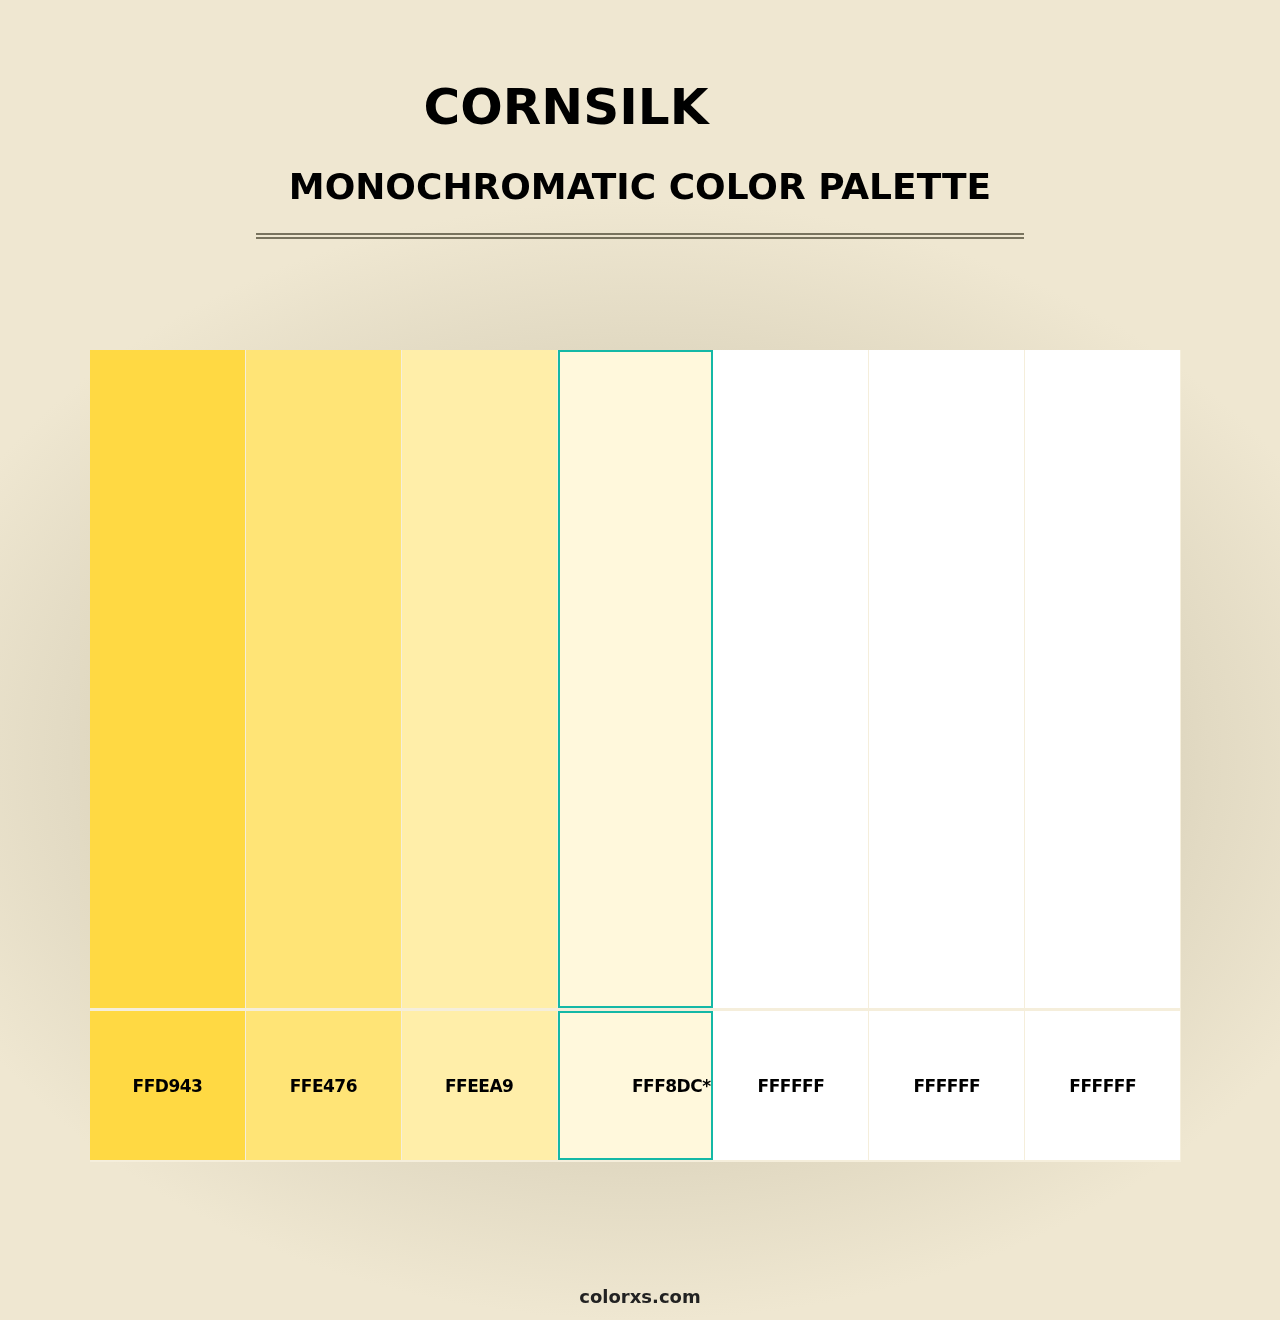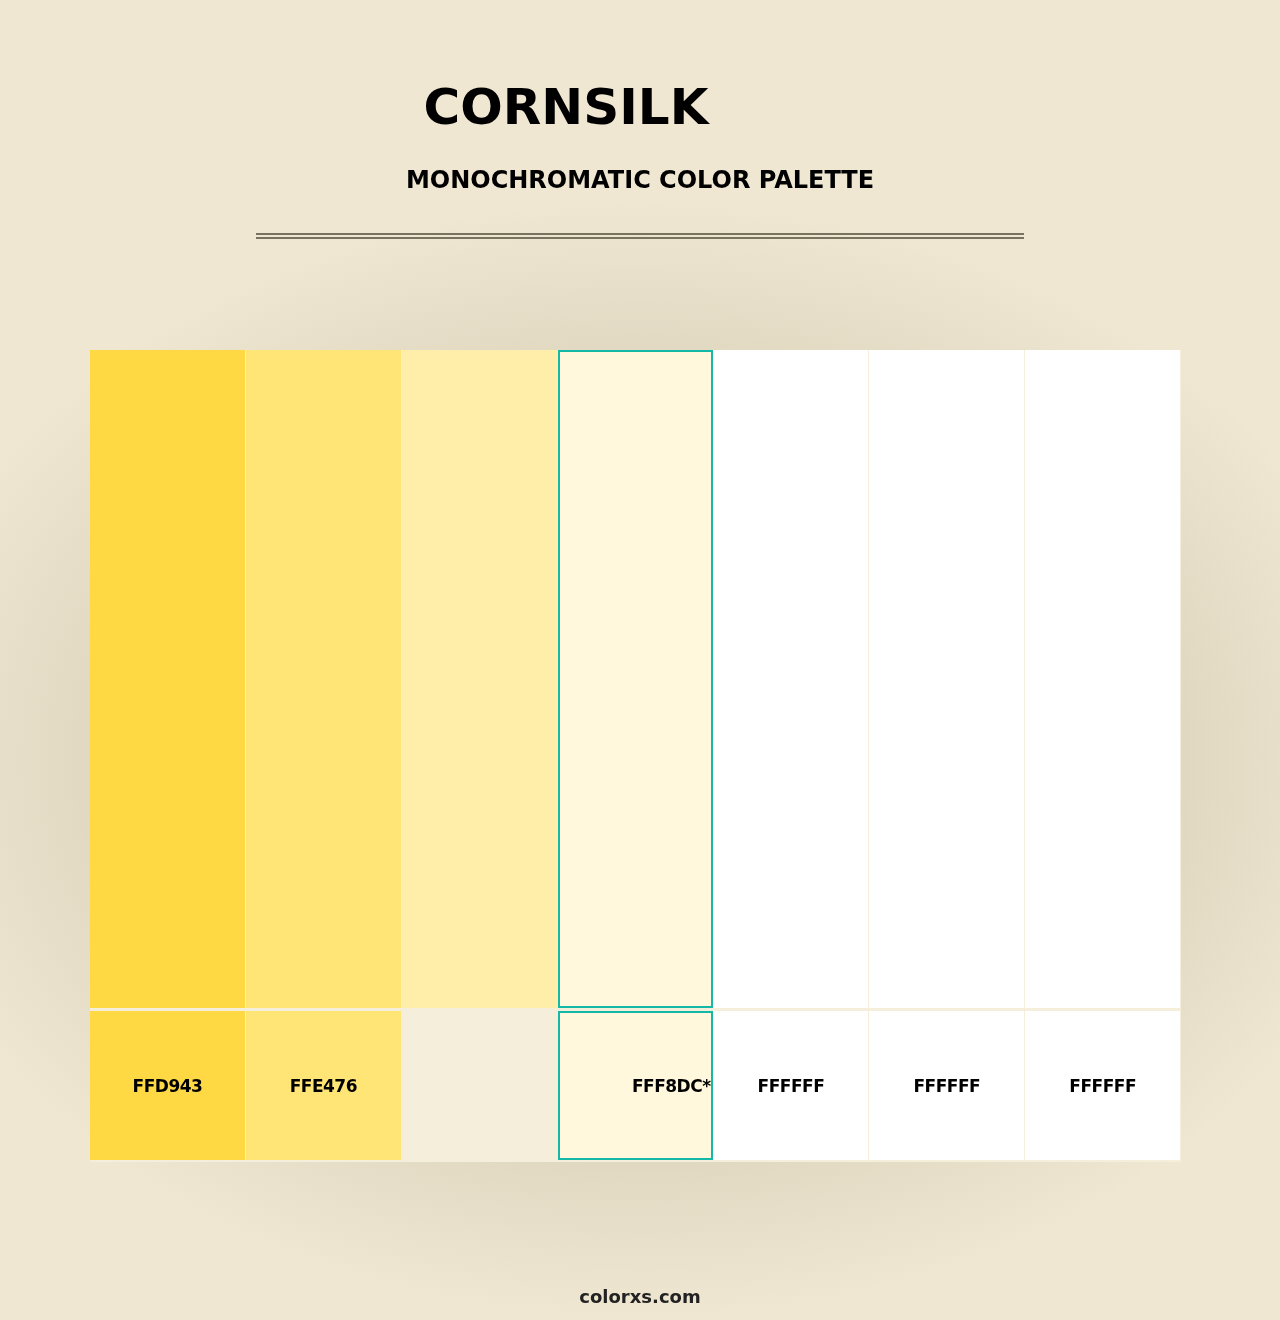--- a/index.html
+++ b/index.html
@@ -19,7 +19,7 @@
   }
   .subtitle {
     position: absolute; left: 0; width: 1280px; top: 166px; text-align: center;
-    font-size: 24px; font-weight: bold; color: #000;
+    font-size: 36px; font-weight: bold; color: #000;
     font-family: "DejaVu Sans", sans-serif;
   }
   .rule { position: absolute; left: 256px; width: 768px; height: 2px; background: #78735e; }

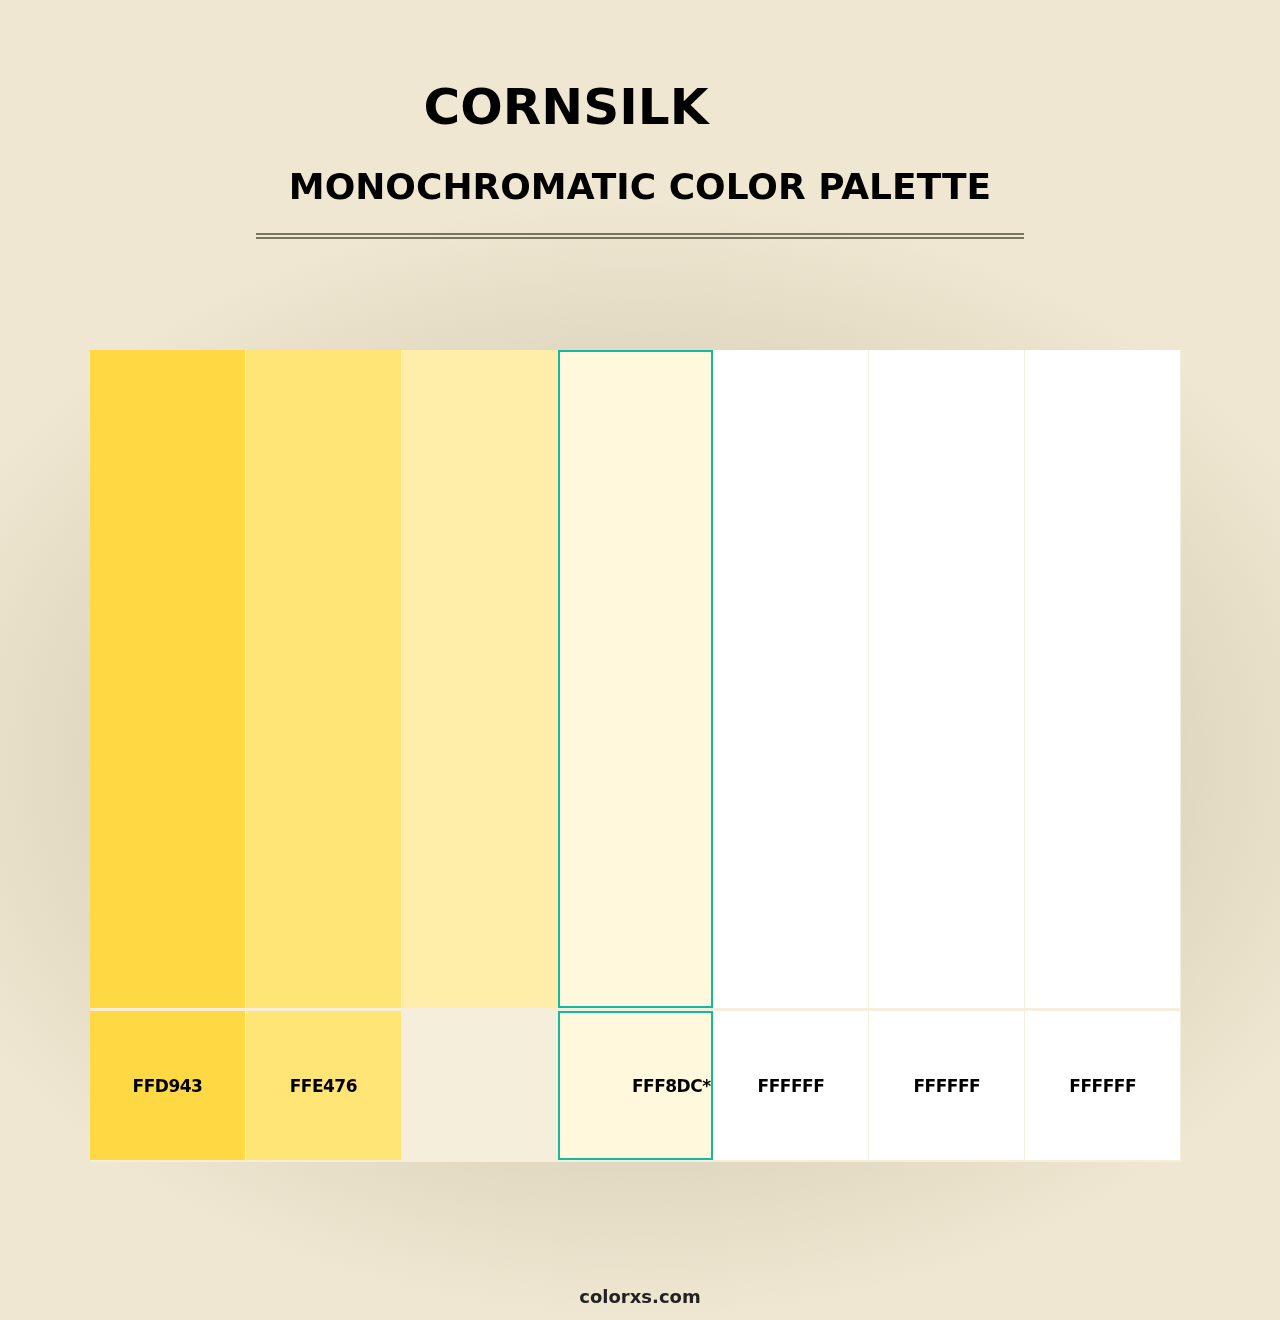--- a/index.html
+++ b/index.html
@@ -68,6 +68,9 @@
   </div>
   <div class="col">
     <div class="swatch" style="background: rgb(255, 238, 169);"></div>
+    <div class="label-cell" style="background: rgb(255, 238, 169);">
+      <span class="label-text">FFEEA9</span>
+    </div>
   </div>
   <div class="col">
     <div class="swatch bordered" style="background: rgb(255, 248, 220);"></div>

